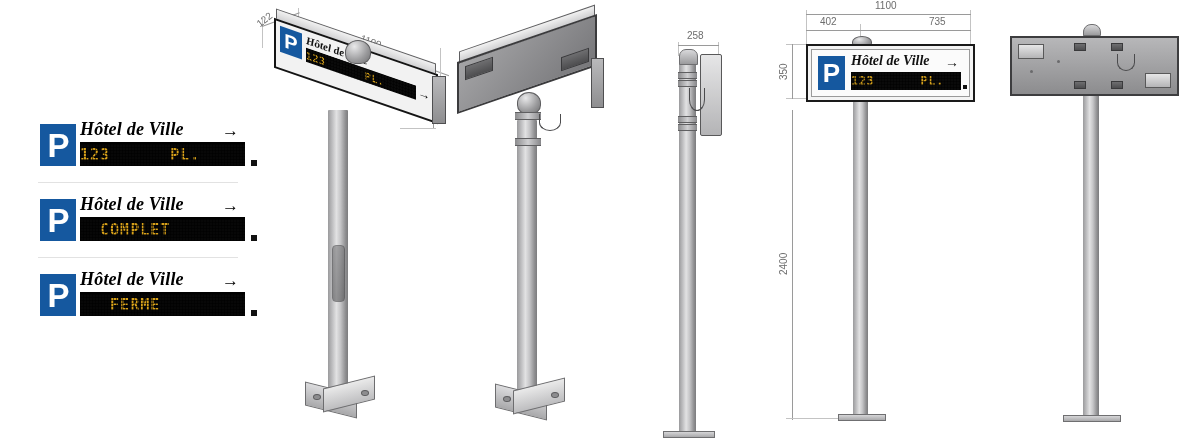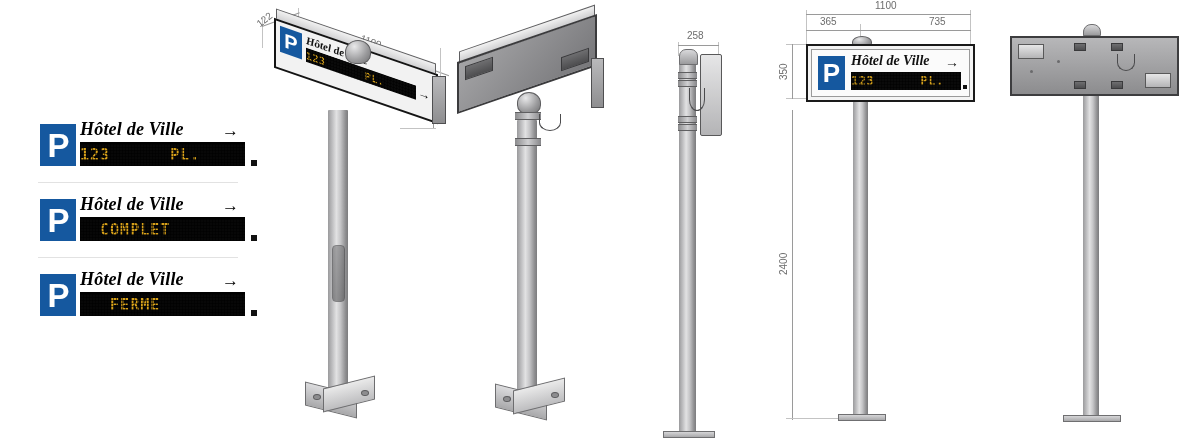--- a/index.html
+++ b/index.html
@@ -238,7 +238,7 @@
     <div class="extline" style="left:90px;top:24px;width:1px;height:20px;"></div>
     <div class="dimline" style="left:36px;top:30px;width:54px;height:1px;"></div>
     <div class="dimline" style="left:90px;top:30px;width:111px;height:1px;"></div>
-    <div class="dimtxt" style="left:50px;top:16px;">365</div>
+    <div class="dimtxt" style="left:50px;top:16px;">402</div>
     <div class="dimtxt" style="left:134px;top:16px;margin-left:25px;">735</div>
 
     <div class="extline" style="left:16px;top:44px;width:22px;height:1px;"></div>

